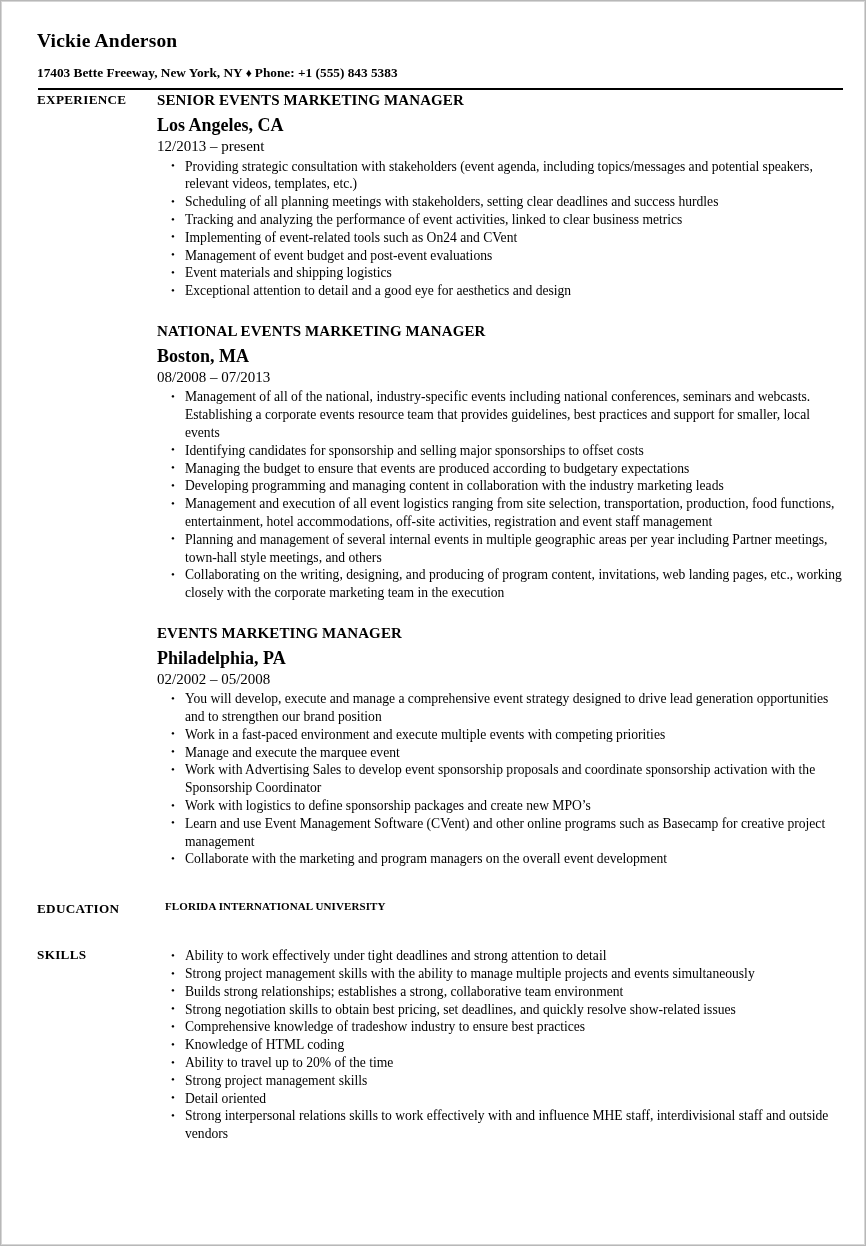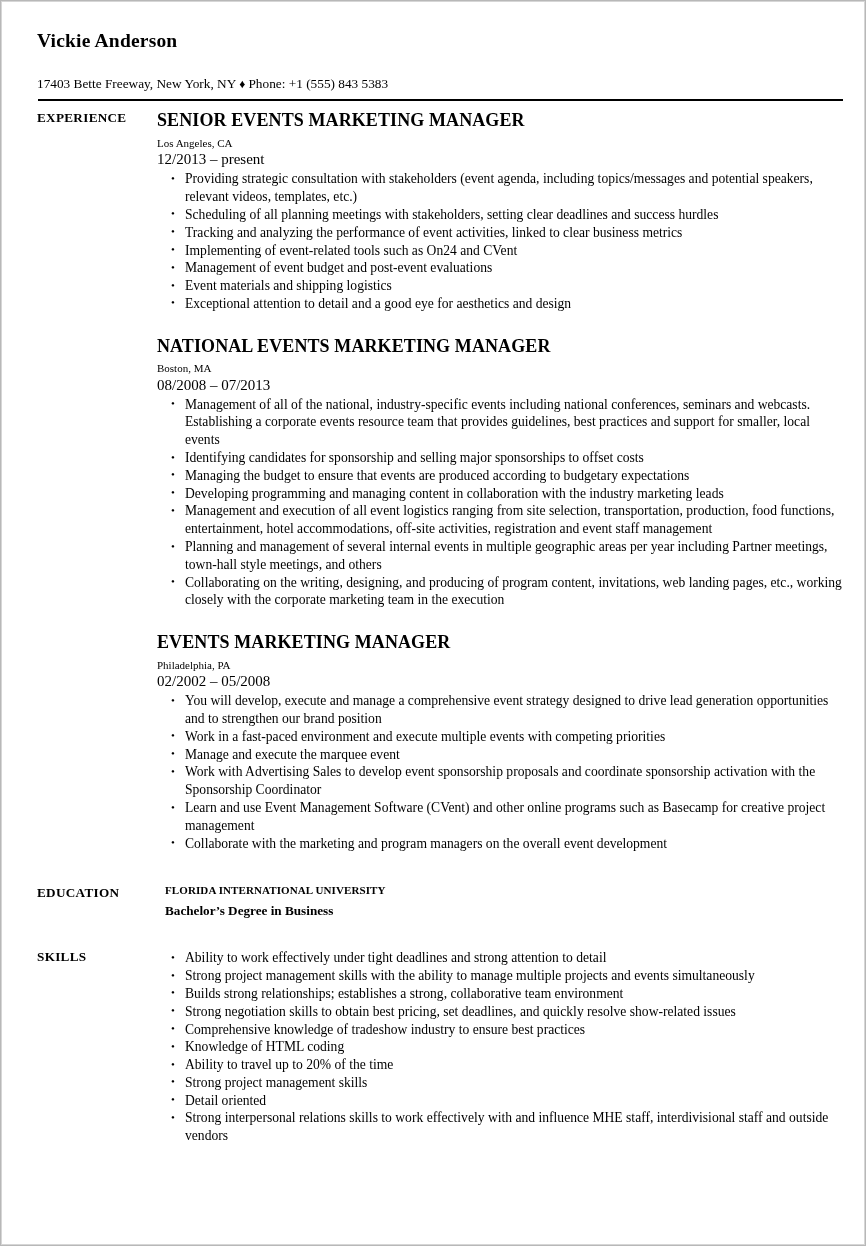--- a/index.html
+++ b/index.html
@@ -45,9 +45,9 @@
   }
   .cand-contact {
     font-size: 13.3px;
-    font-weight: normal;
+    font-weight: bold;
     line-height: 1.2;
-    margin: 24px 0 0 0;
+    margin: 13px 0 0 0;
   }
   .diamond {
     font-size: 12px;

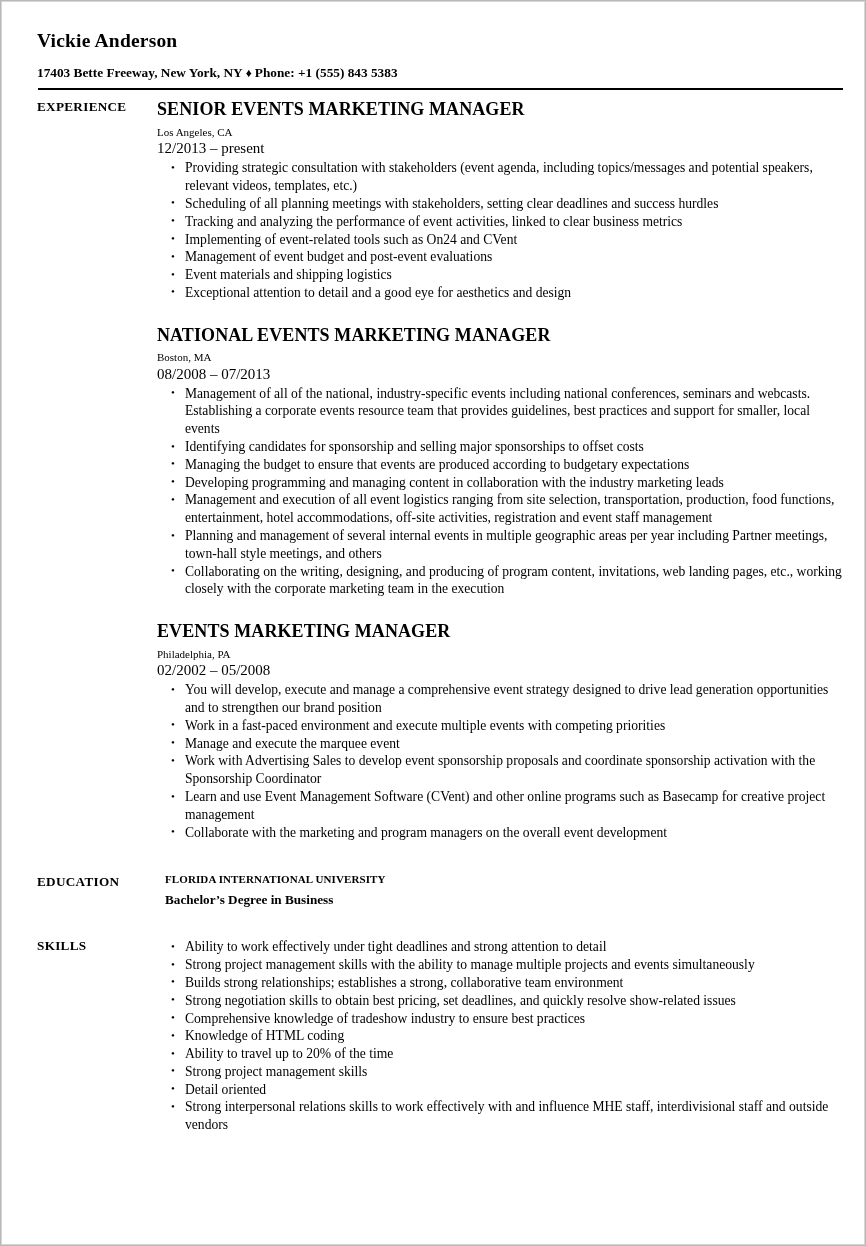--- a/index.html
+++ b/index.html
@@ -76,7 +76,7 @@
     min-width: 0;
   }
 
-  #section-experience { margin-top: 8px; }
+  #section-experience { margin-top: 1px; }
   #section-education  { margin-top: 32px; gap: 8px; }
   #section-skills     { margin-top: 29px; }
 

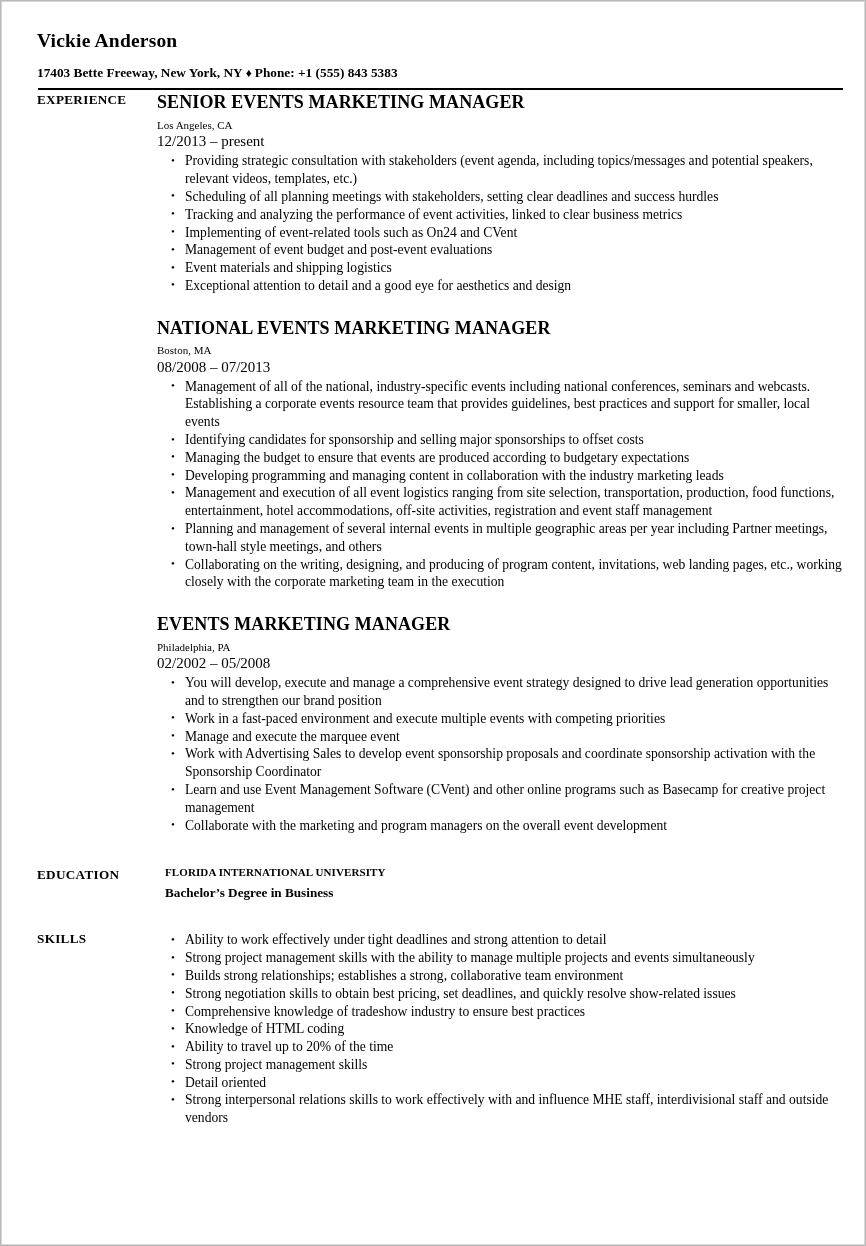--- a/index.html
+++ b/index.html
@@ -85,7 +85,7 @@
   .job + .job { margin-top: 22px; }
 
   .job-title {
-    font-size: 18px;
+    font-size: 15px;
     font-weight: bold;
     line-height: 1.25;
     letter-spacing: 0.1px;

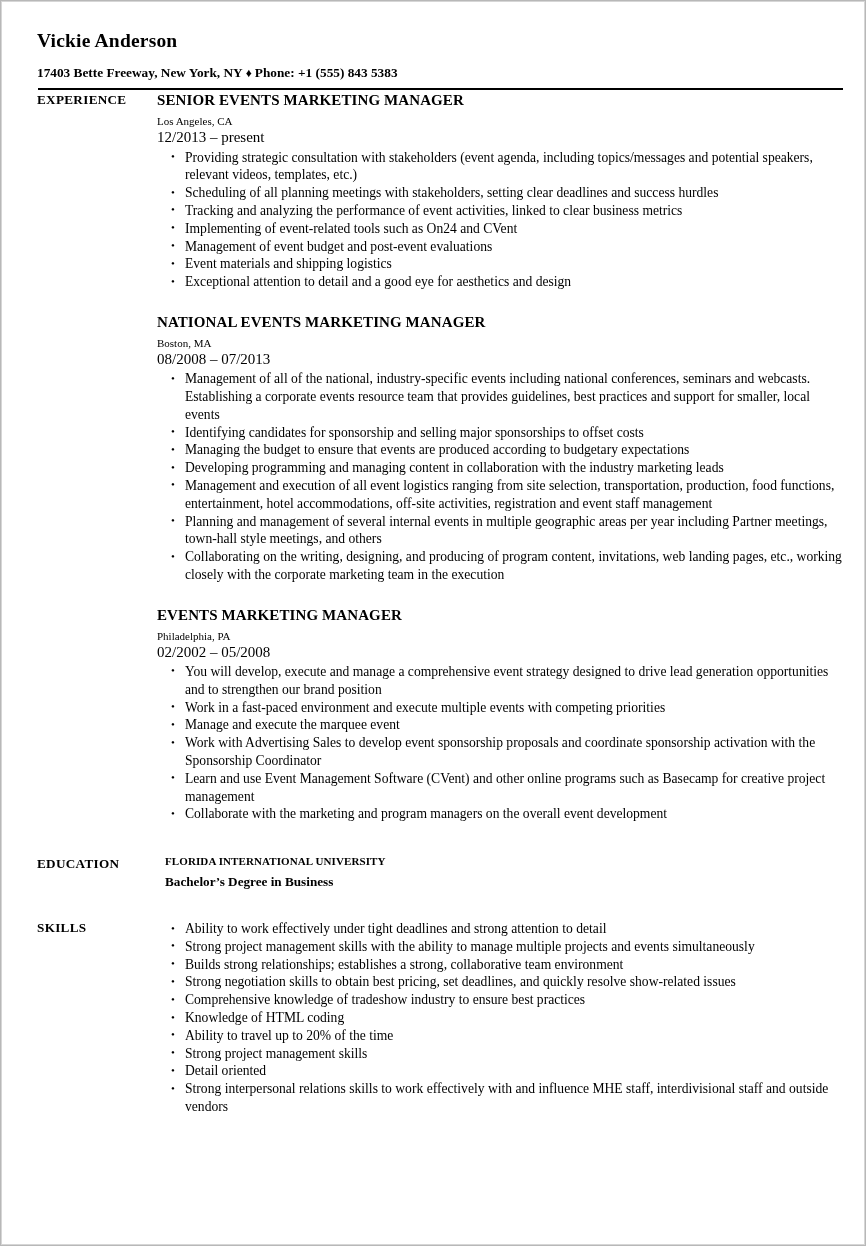--- a/index.html
+++ b/index.html
@@ -91,8 +91,8 @@
     letter-spacing: 0.1px;
   }
   .job-location {
-    font-size: 11px;
-    font-weight: normal;
+    font-size: 18px;
+    font-weight: bold;
     line-height: 1.3;
     margin-top: 4px;
   }

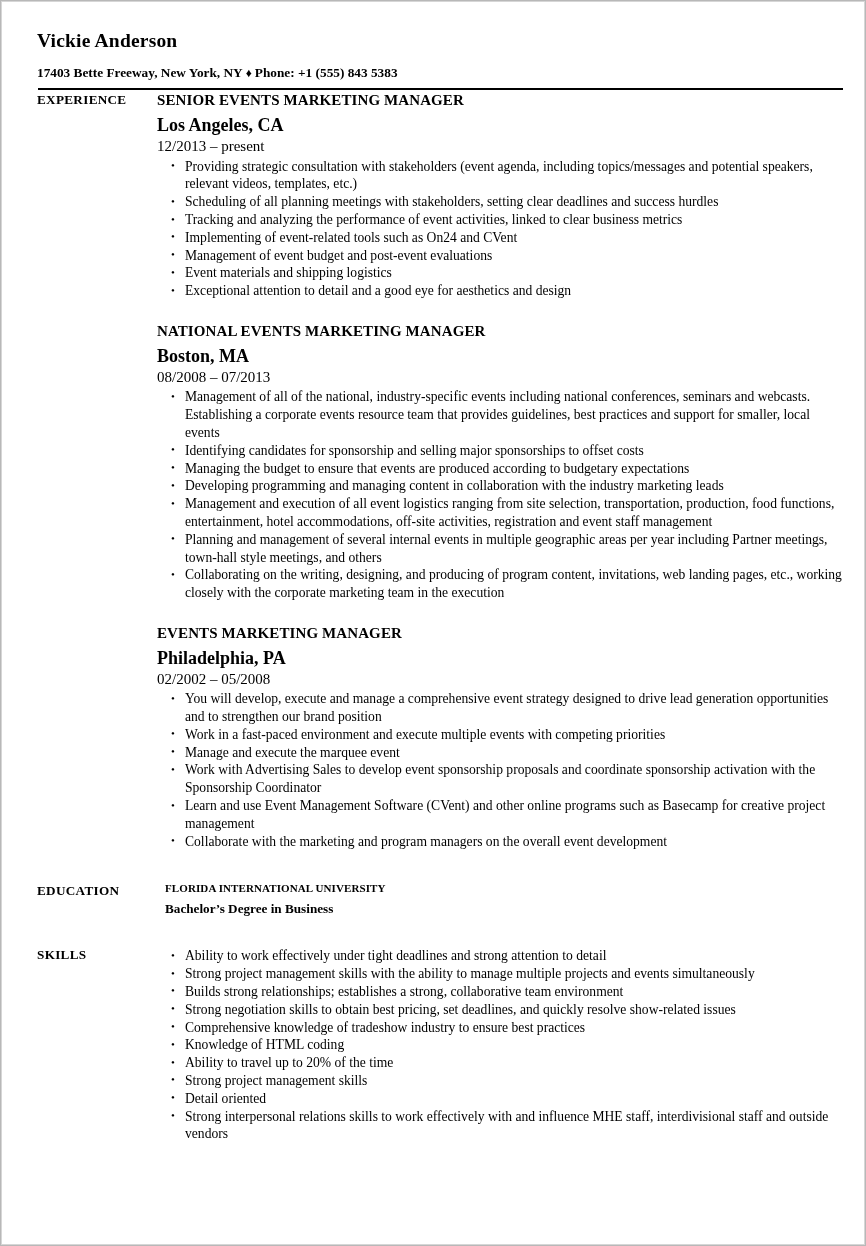--- a/index.html
+++ b/index.html
@@ -198,6 +198,7 @@
             <li>Work in a fast-paced environment and execute multiple events with competing priorities</li>
             <li>Manage and execute the marquee event</li>
             <li>Work with Advertising Sales to develop event sponsorship proposals and coordinate sponsorship activation with the Sponsorship Coordinator</li>
+            <li>Work with logistics to define sponsorship packages and create new MPO’s</li>
             <li>Learn and use Event Management Software (CVent) and other online programs such as Basecamp for creative project management</li>
             <li>Collaborate with the marketing and program managers on the overall event development</li>
           </ul>

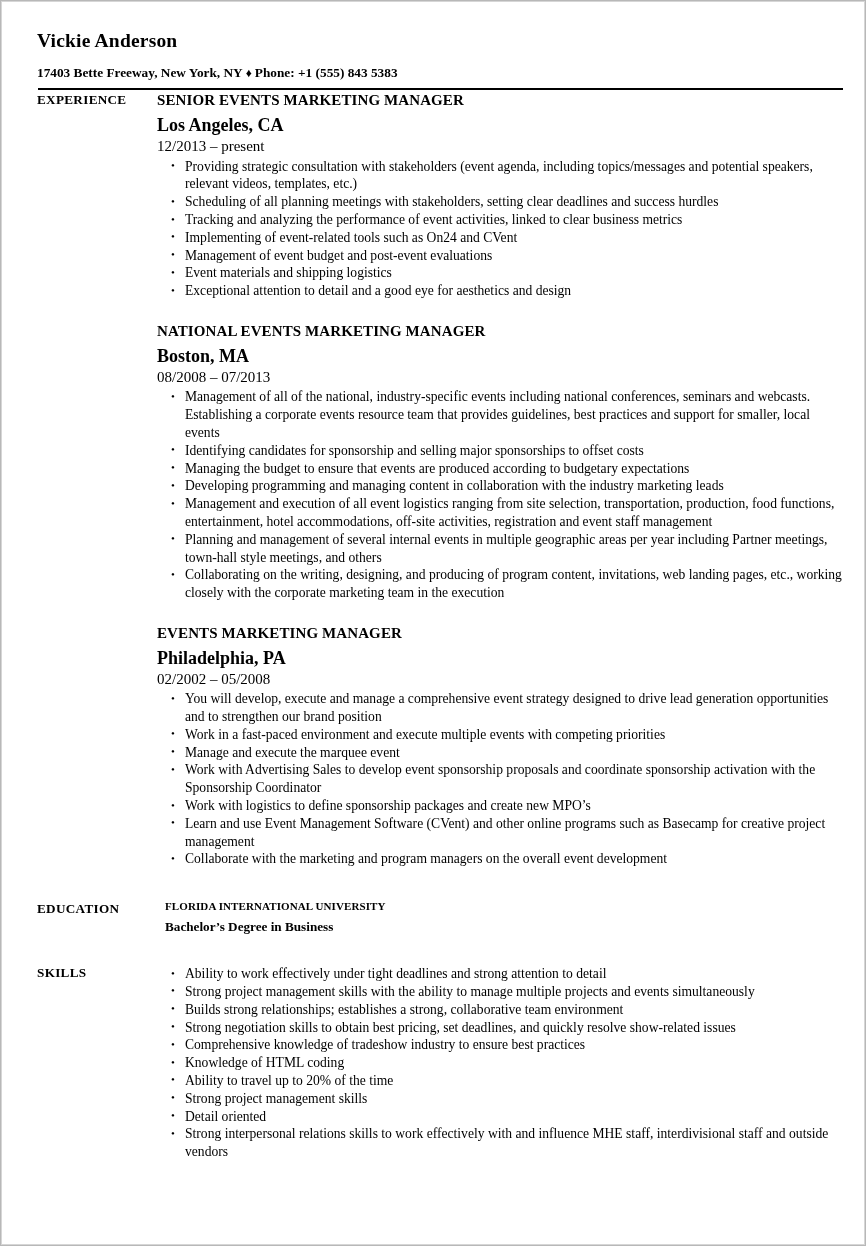--- a/index.html
+++ b/index.html
@@ -212,7 +212,6 @@
       <div class="section-body">
         <div class="edu">
           <div class="school-name">FLORIDA INTERNATIONAL UNIVERSITY</div>
-          <div class="degree">Bachelor’s Degree in Business</div>
         </div>
       </div>
     </div>

